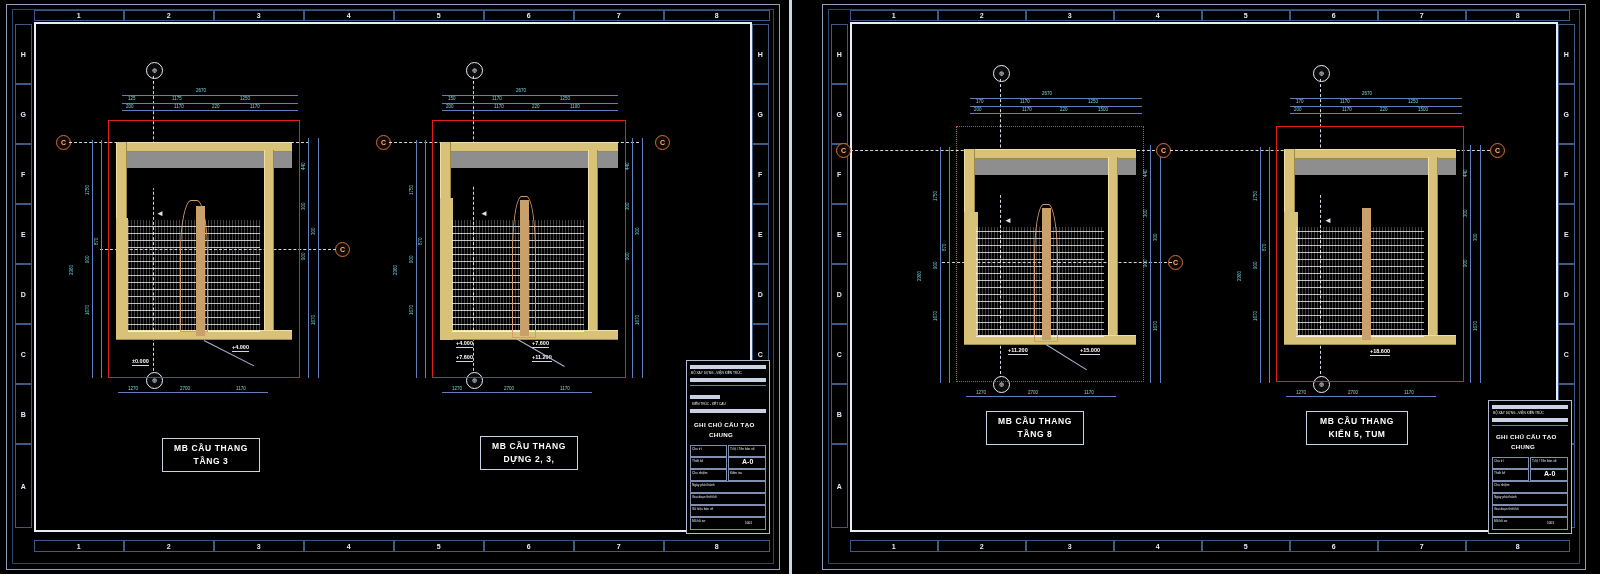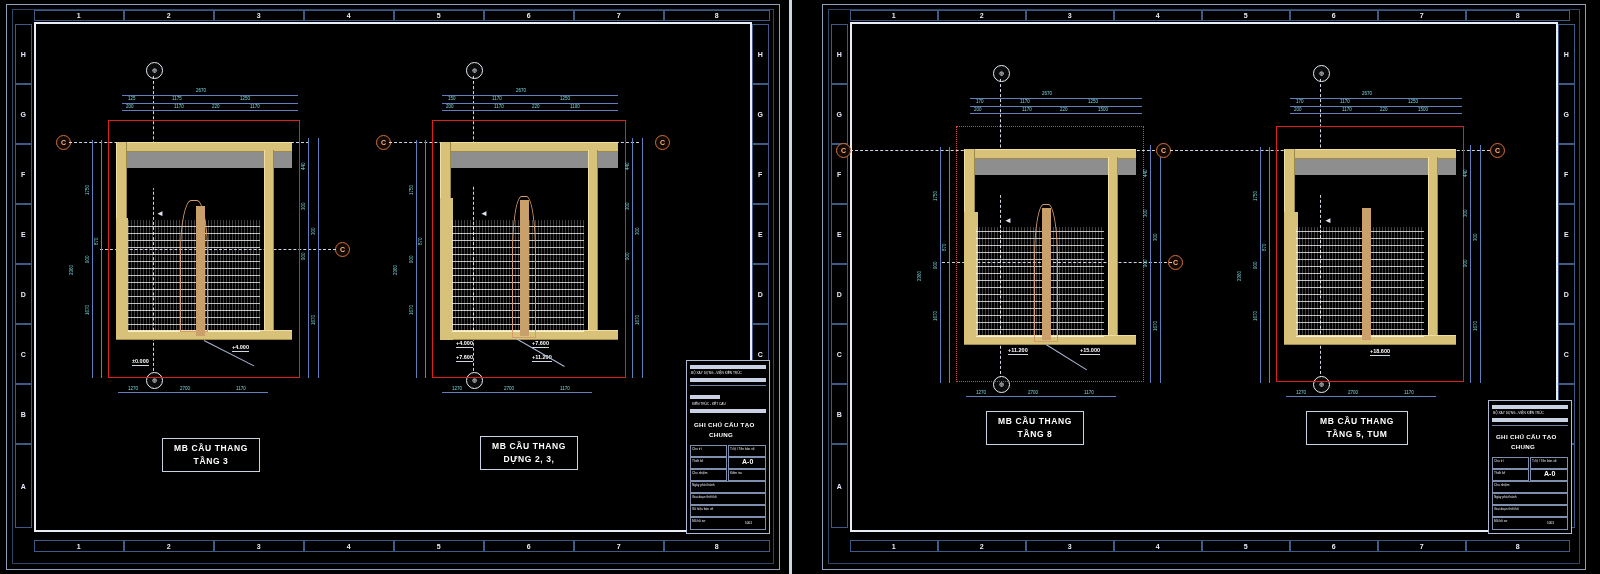--- a/index.html
+++ b/index.html
@@ -536,7 +536,7 @@
 
       <div class="titlebox" style="left:136px;top:411px;width:88px;">
         <span>MB CẦU THANG</span>
-        <span>TẦNG 5, TUM</span>
+        <span>KIẾN 5, TUM</span>
       </div>
     </div>
 

